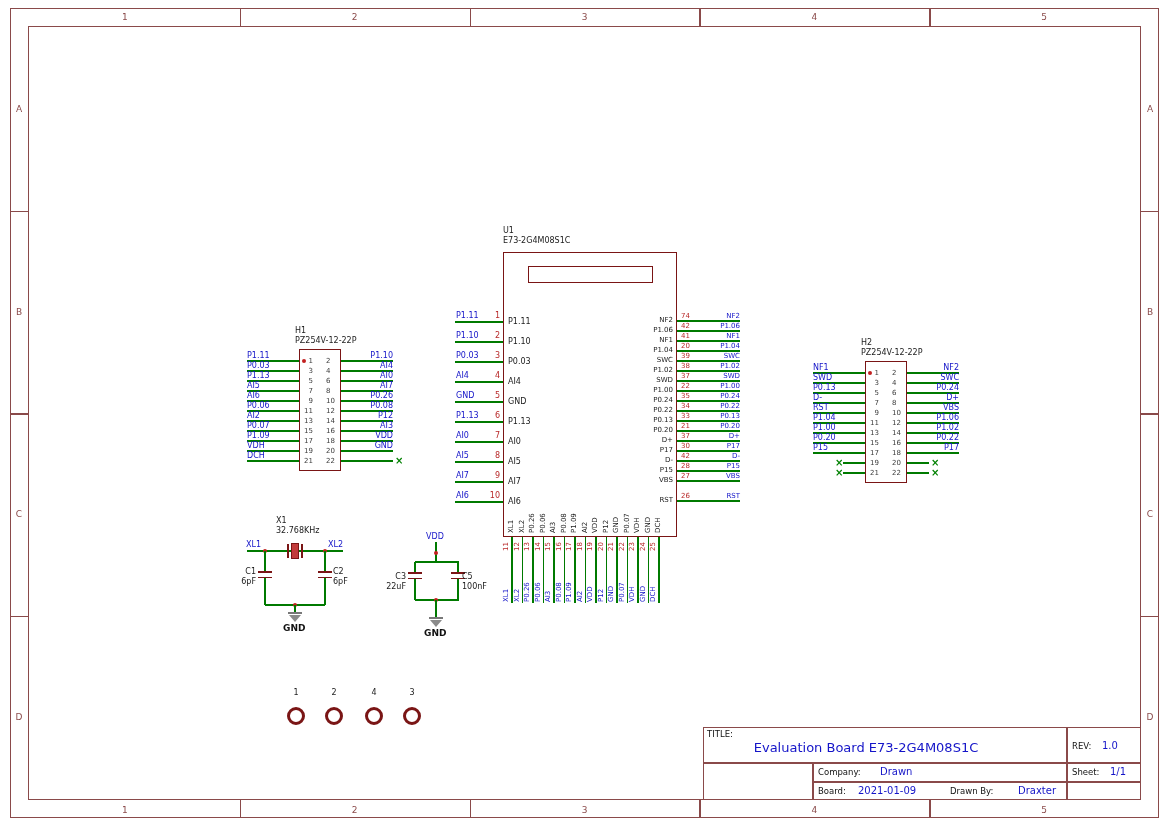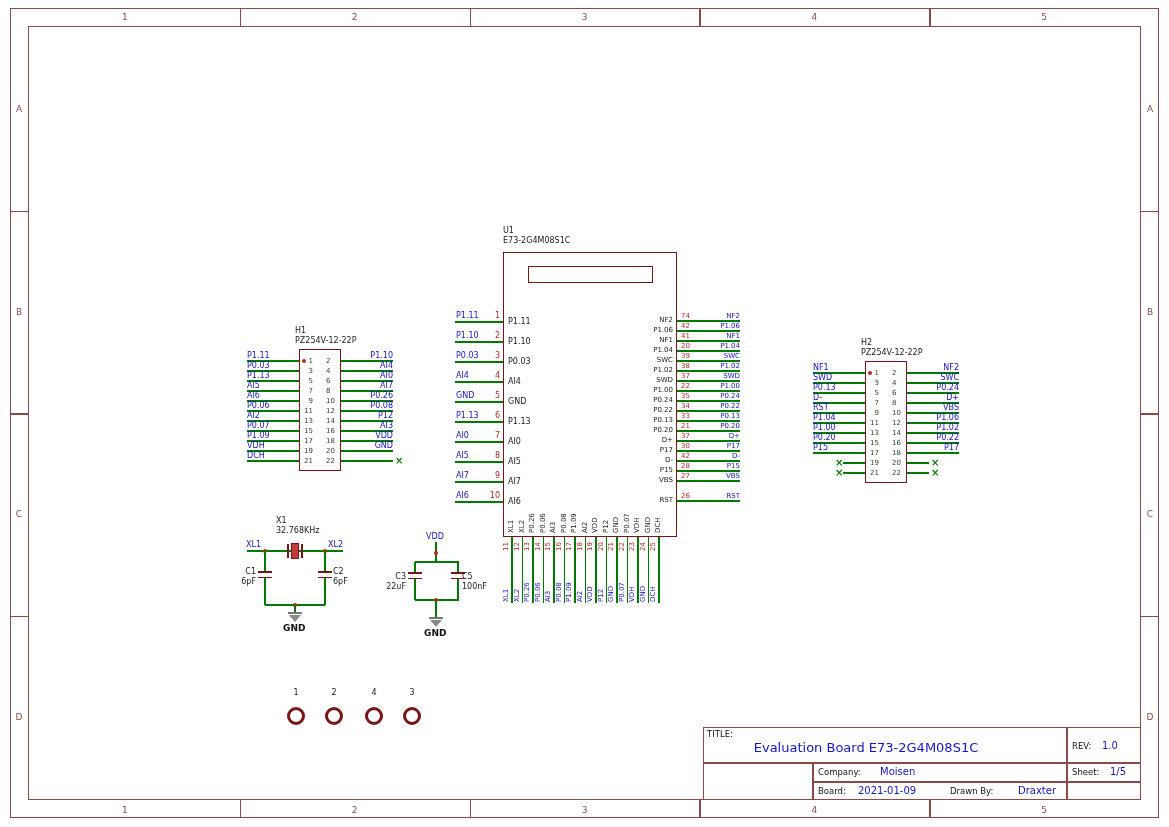--- a/index.html
+++ b/index.html
@@ -62,7 +62,7 @@
   <span class="tb-label" style="left:1072px;top:742px">REV:</span>
   <span class="tb-value" style="left:1102px;top:741px">1.0</span>
   <span class="tb-label" style="left:818px;top:768px">Company:</span>
-  <span class="tb-value" style="left:880px;top:767px">Moisen</span>
+  <span class="tb-value" style="left:880px;top:767px">Drawn</span>
   <span class="tb-label" style="left:1072px;top:768px">Sheet:</span>
   <span class="tb-value" style="left:1110px;top:767px">1/5</span>
   <span class="tb-label" style="left:818px;top:787px">Board:</span>

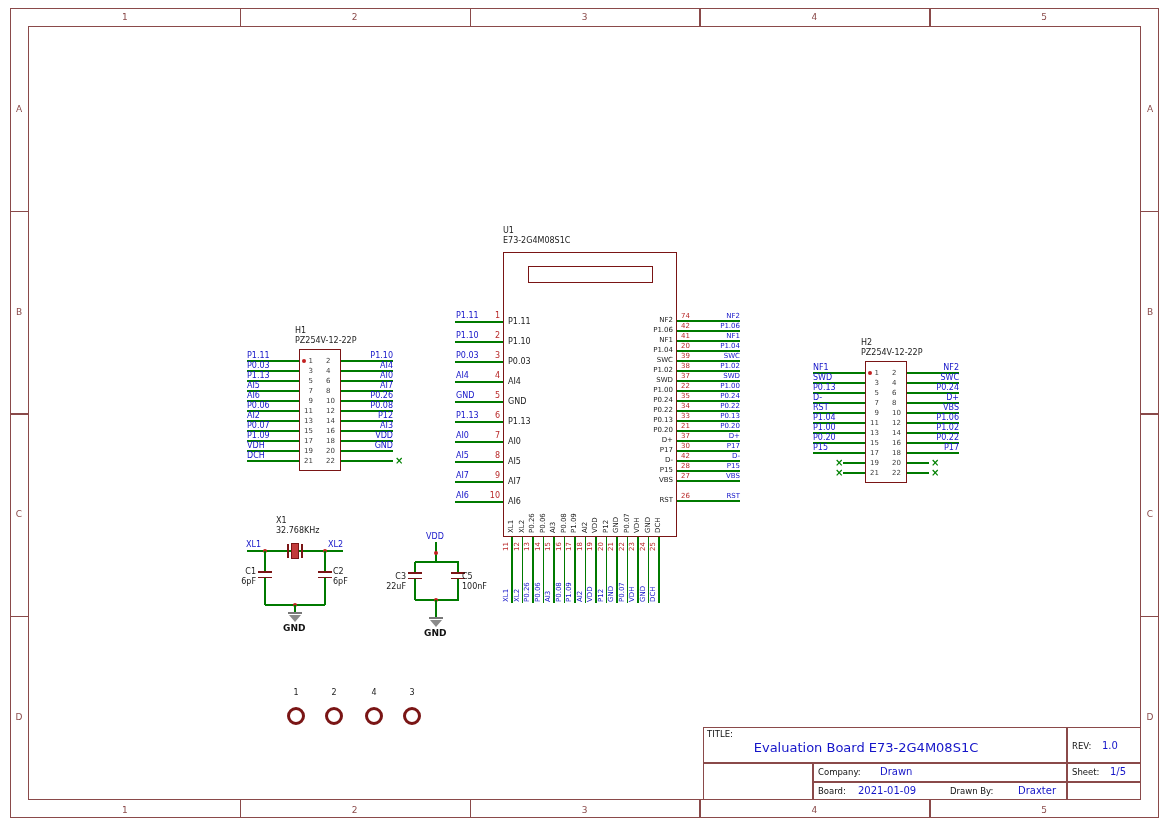--- a/index.html
+++ b/index.html
@@ -64,7 +64,7 @@
   <span class="tb-label" style="left:818px;top:768px">Company:</span>
   <span class="tb-value" style="left:880px;top:767px">Drawn</span>
   <span class="tb-label" style="left:1072px;top:768px">Sheet:</span>
-  <span class="tb-value" style="left:1110px;top:767px">1/5</span>
+  <span class="tb-value" style="left:1110px;top:767px">1/1</span>
   <span class="tb-label" style="left:818px;top:787px">Board:</span>
   <span class="tb-value" style="left:858px;top:786px">2021-01-09</span>
   <span class="tb-label" style="left:950px;top:787px">Drawn By:</span>

